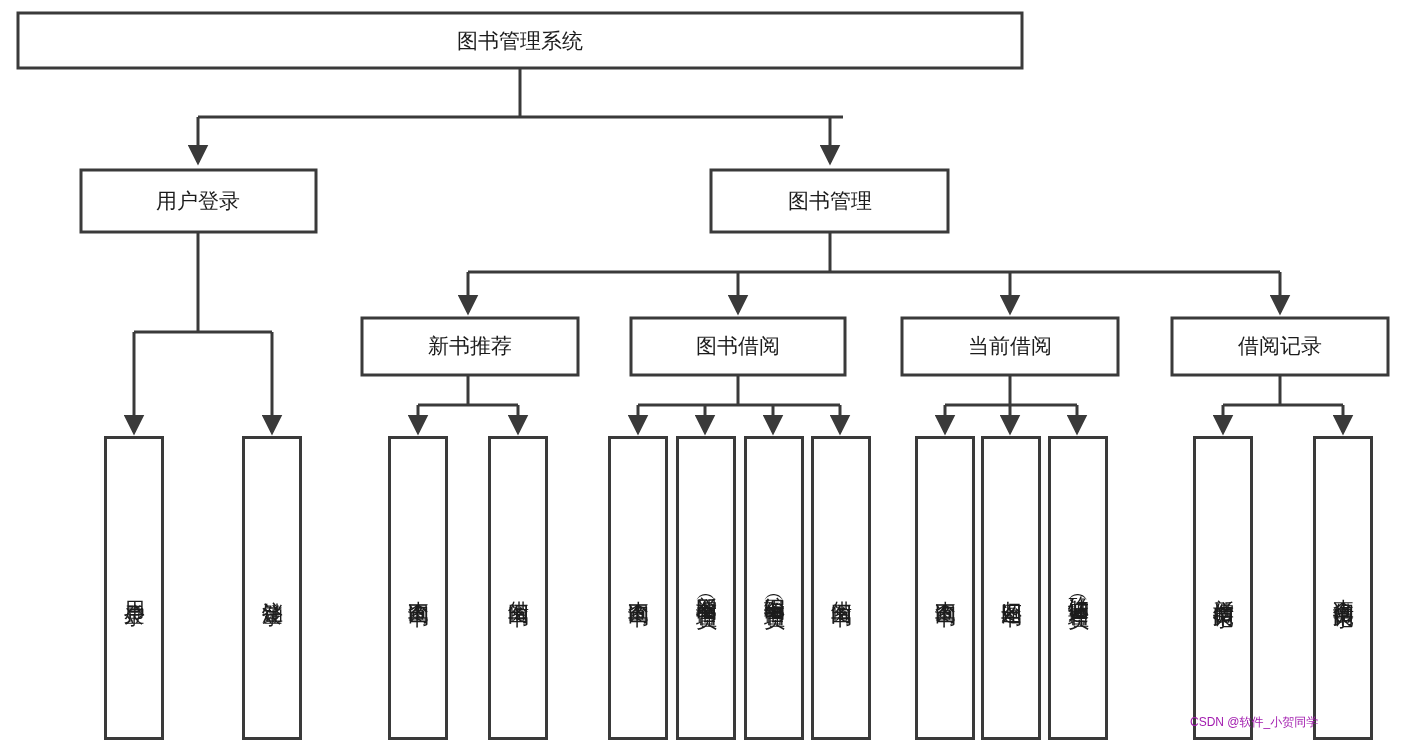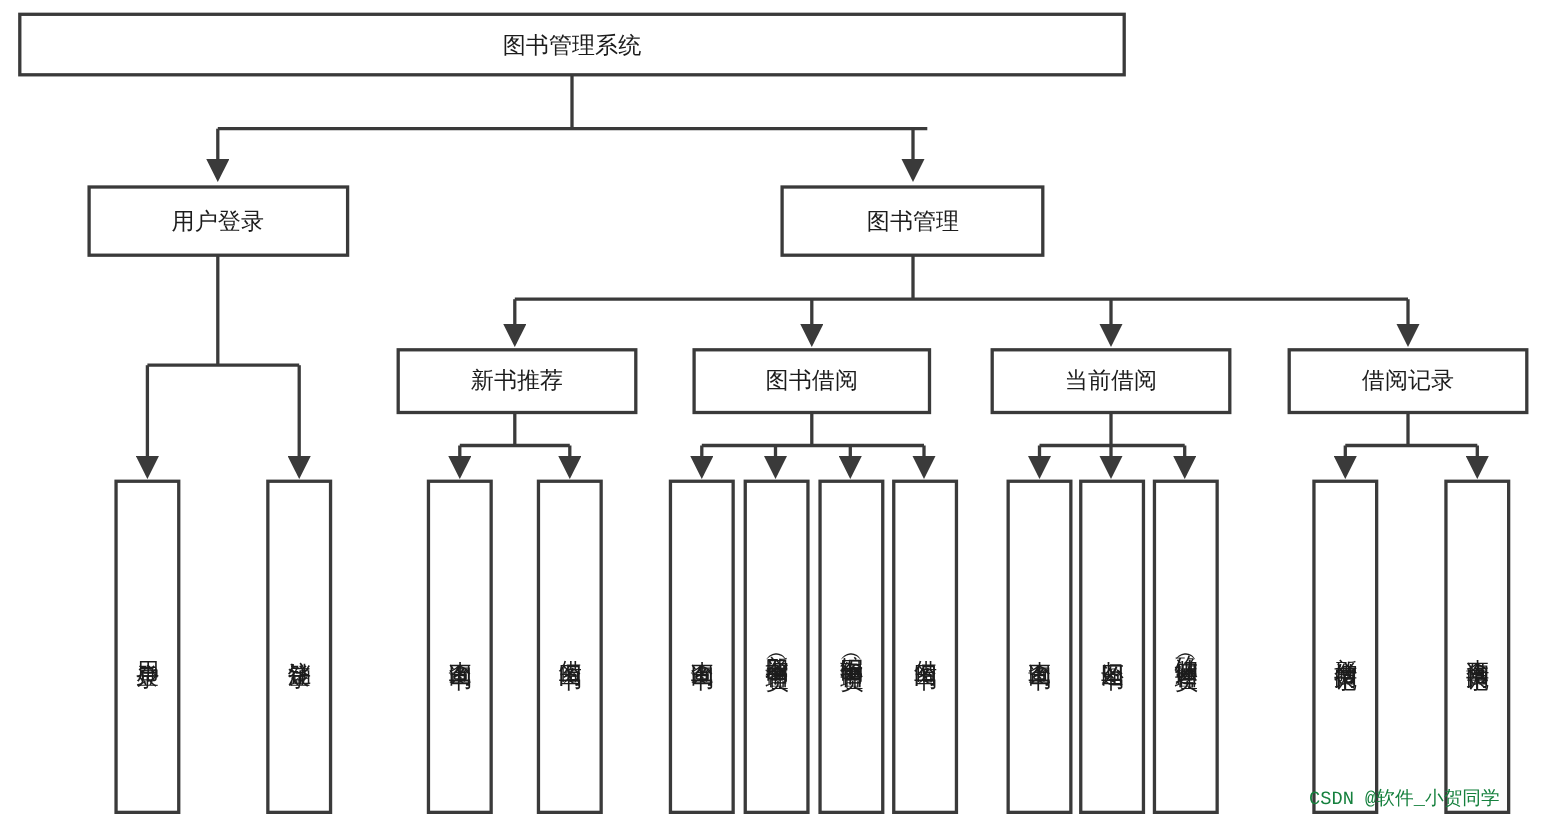--- a/index.html
+++ b/index.html
@@ -39,10 +39,10 @@
   .watermark{
     position:absolute;
     left:1190px;top:714px;
-    font-size:17px;
-    color:#15803d;
+    font-size:12px;
+    color:#a21caf;
     white-space:nowrap;
-    font-family:Liberation Mono, monospace;
+    font-family:Liberation Sans, sans-serif;
     pointer-events:none;
   }
   .edge{stroke:#3a3a3a;stroke-width:3;fill:none;}

